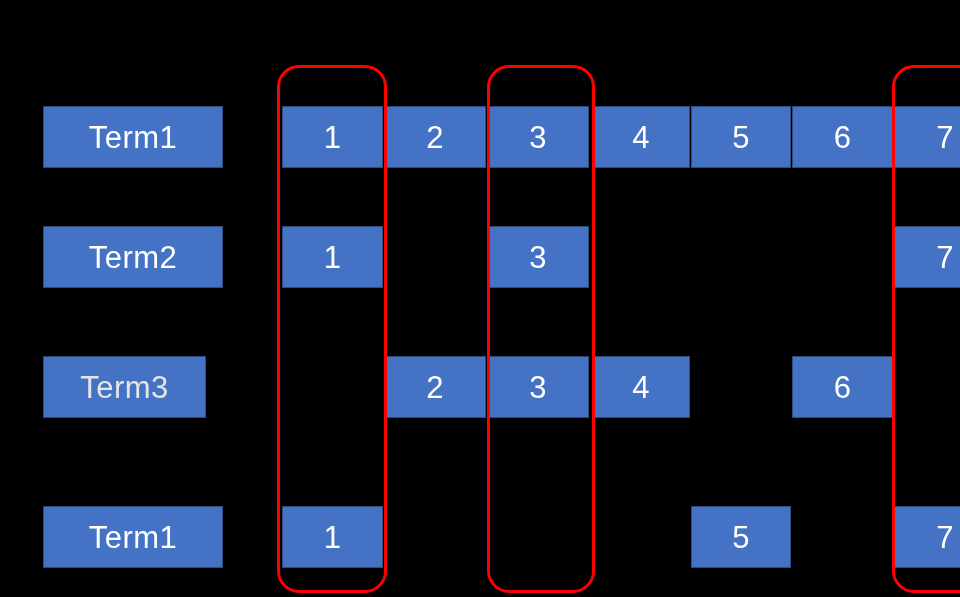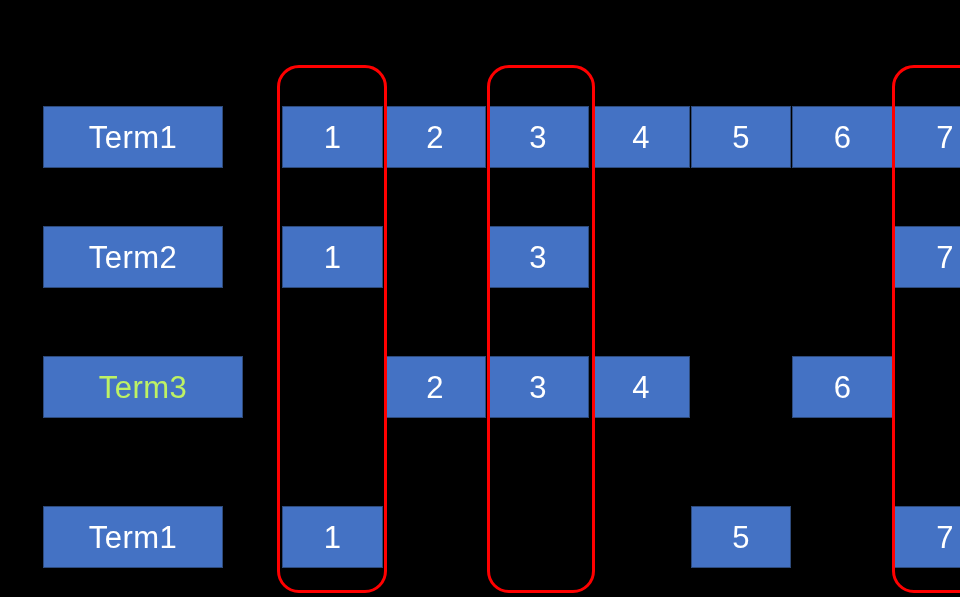--- a/index.html
+++ b/index.html
@@ -61,7 +61,7 @@
     <div class="box cell" style="left: 241px; top: 226px; width: 101px; height: 62px; background: rgb(68, 114, 196); border-color: rgb(46, 75, 124); color: rgb(255, 255, 255);">1</div>
     <div class="box cell" style="left: 446px; top: 226px; width: 102px; height: 62px; background: rgb(68, 114, 196); border-color: rgb(46, 75, 124); color: rgb(255, 255, 255);">3</div>
     <div class="box cell" style="left: 853px; top: 226px; width: 102px; height: 62px; background: rgb(68, 114, 196); border-color: rgb(46, 75, 124); color: rgb(255, 255, 255);">7</div>
-    <div class="box term-label" style="left: 2px; top: 356px; width: 200px; height: 62px; background: rgb(68, 114, 196); border-color: rgb(46, 75, 124); color: #bef264;">Term3</div>
+    <div class="box term-label" style="left: 2px; top: 356px; width: 163px; height: 62px; background: rgb(68, 114, 196); border-color: rgb(46, 75, 124); color: #e5e5e5;">Term3</div>
     <div class="box cell" style="left: 343px; top: 356px; width: 102px; height: 62px; background: rgb(68, 114, 196); border-color: rgb(46, 75, 124); color: rgb(255, 255, 255);">2</div>
     <div class="box cell" style="left: 446px; top: 356px; width: 102px; height: 62px; background: rgb(68, 114, 196); border-color: rgb(46, 75, 124); color: rgb(255, 255, 255);">3</div>
     <div class="box cell" style="left: 551px; top: 356px; width: 98px; height: 62px; background: rgb(68, 114, 196); border-color: rgb(46, 75, 124); color: rgb(255, 255, 255);">4</div>

